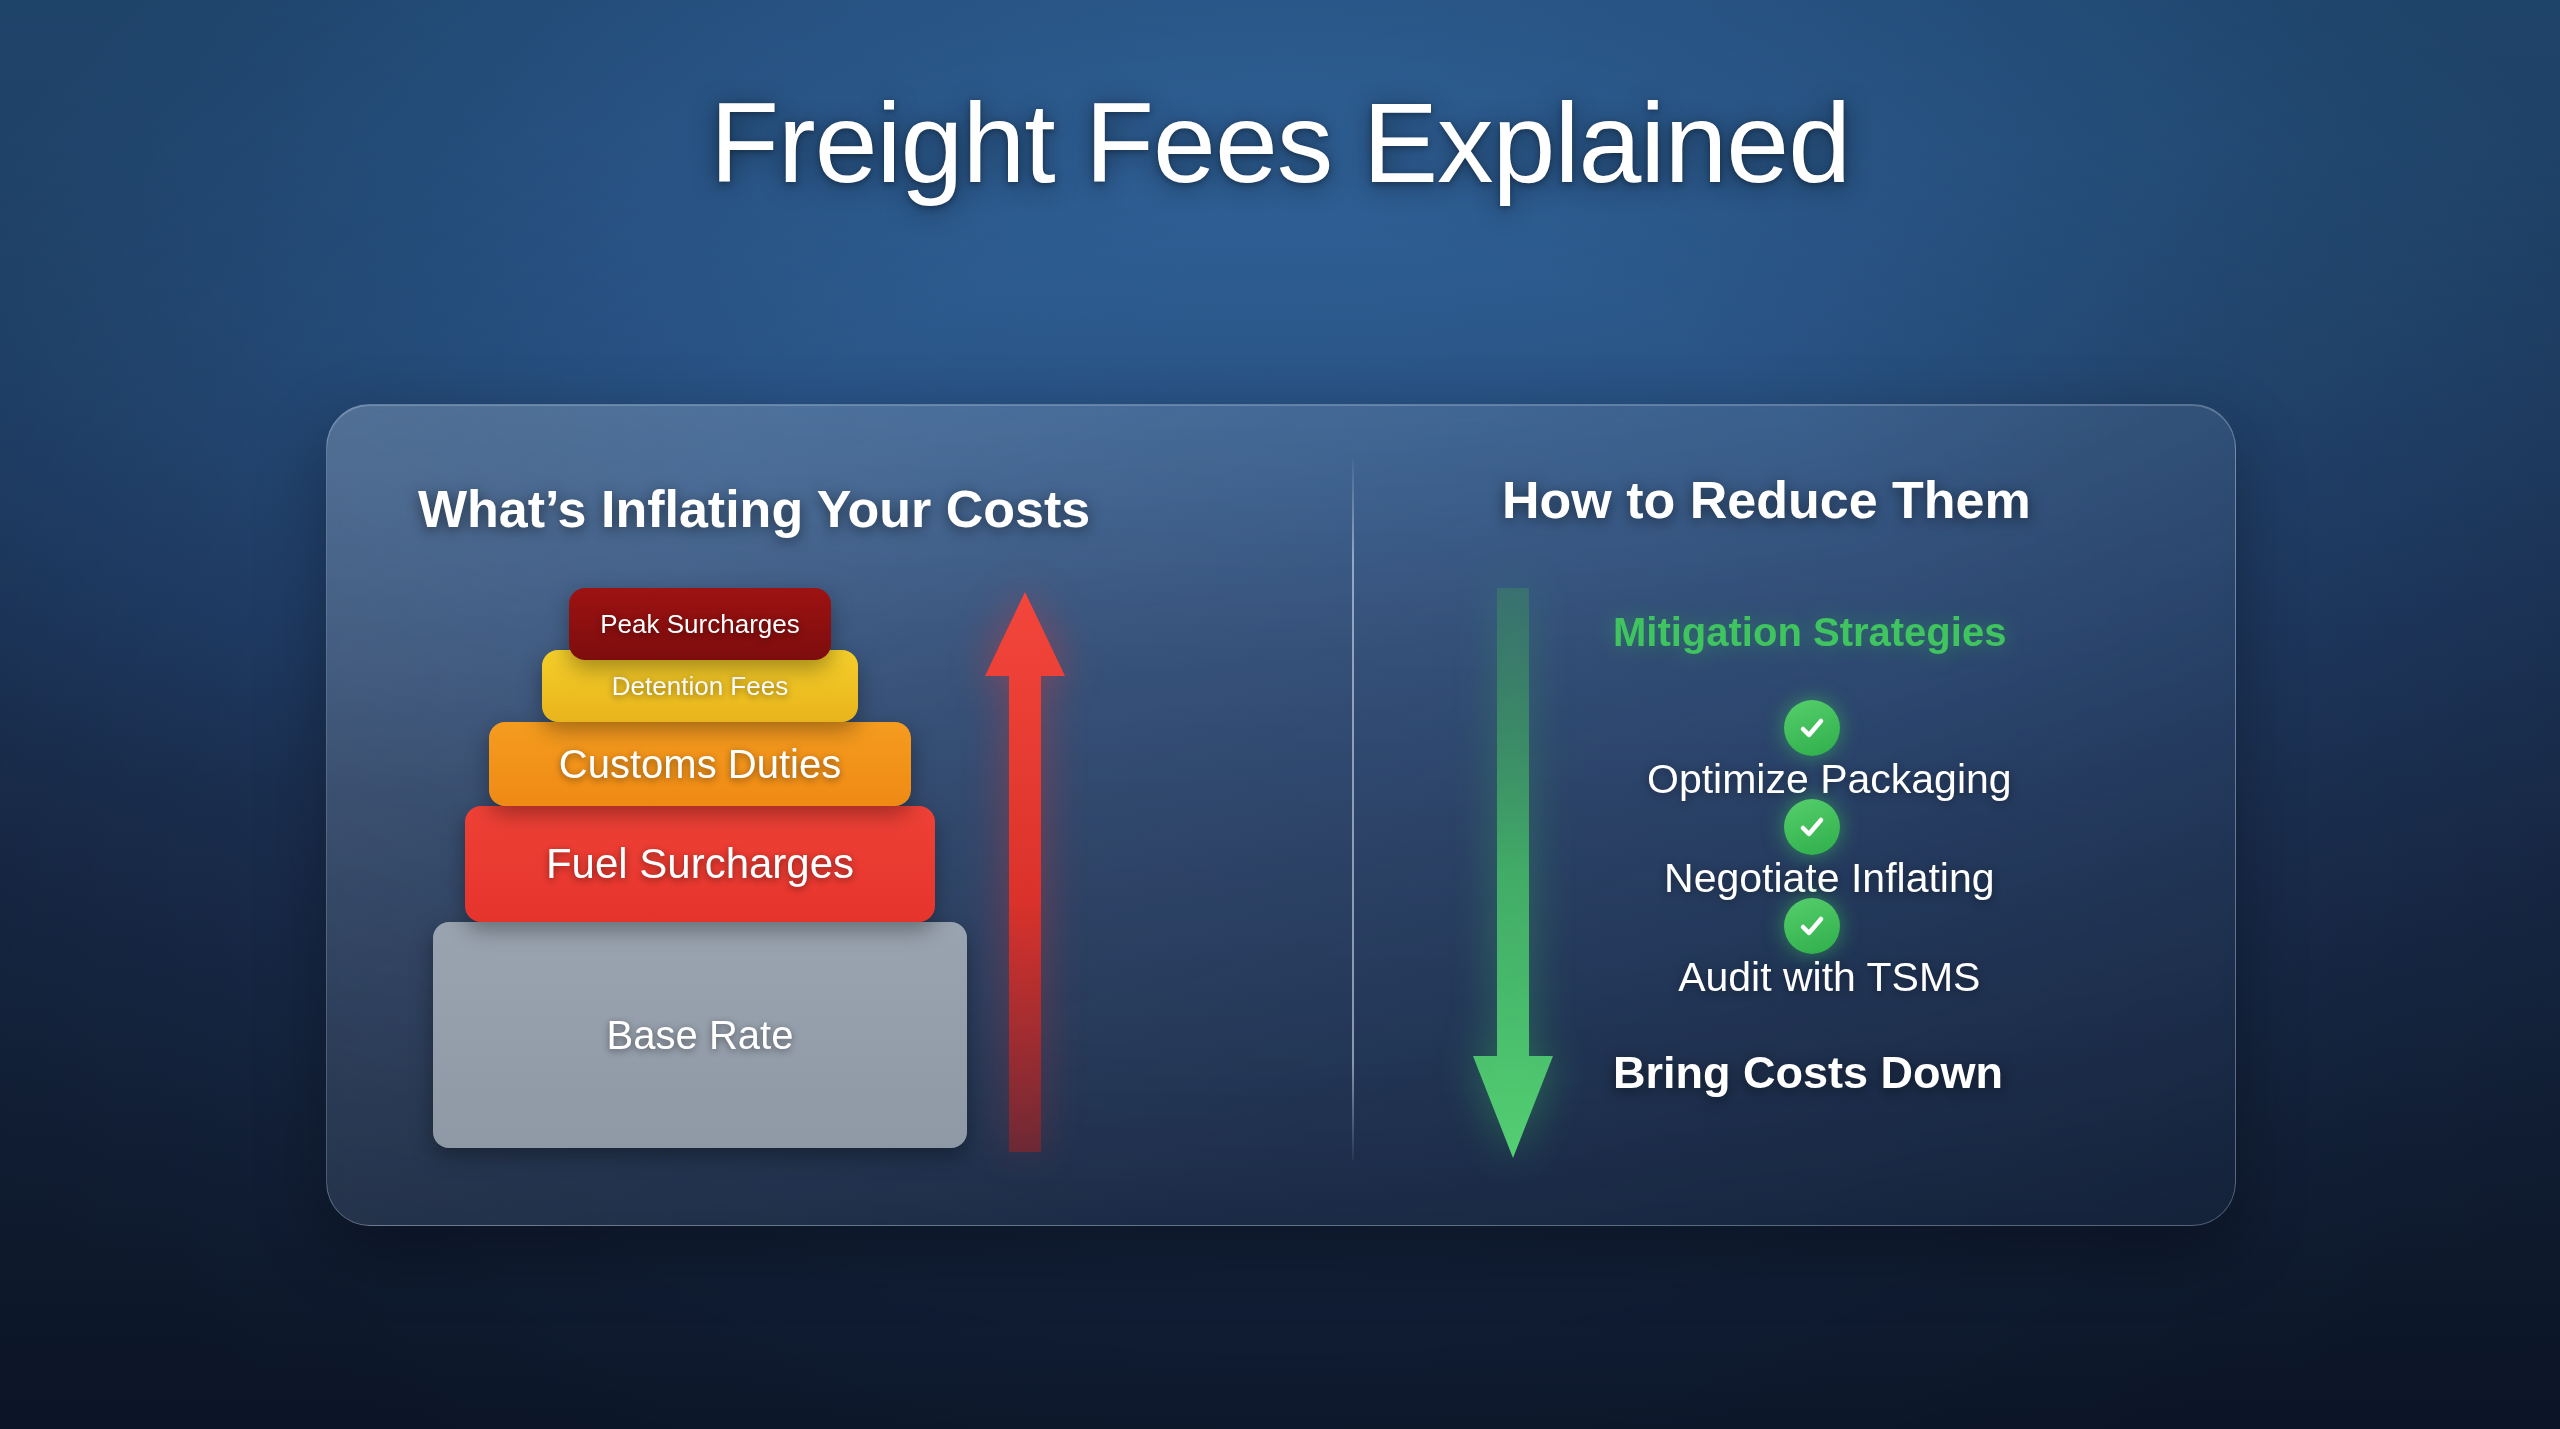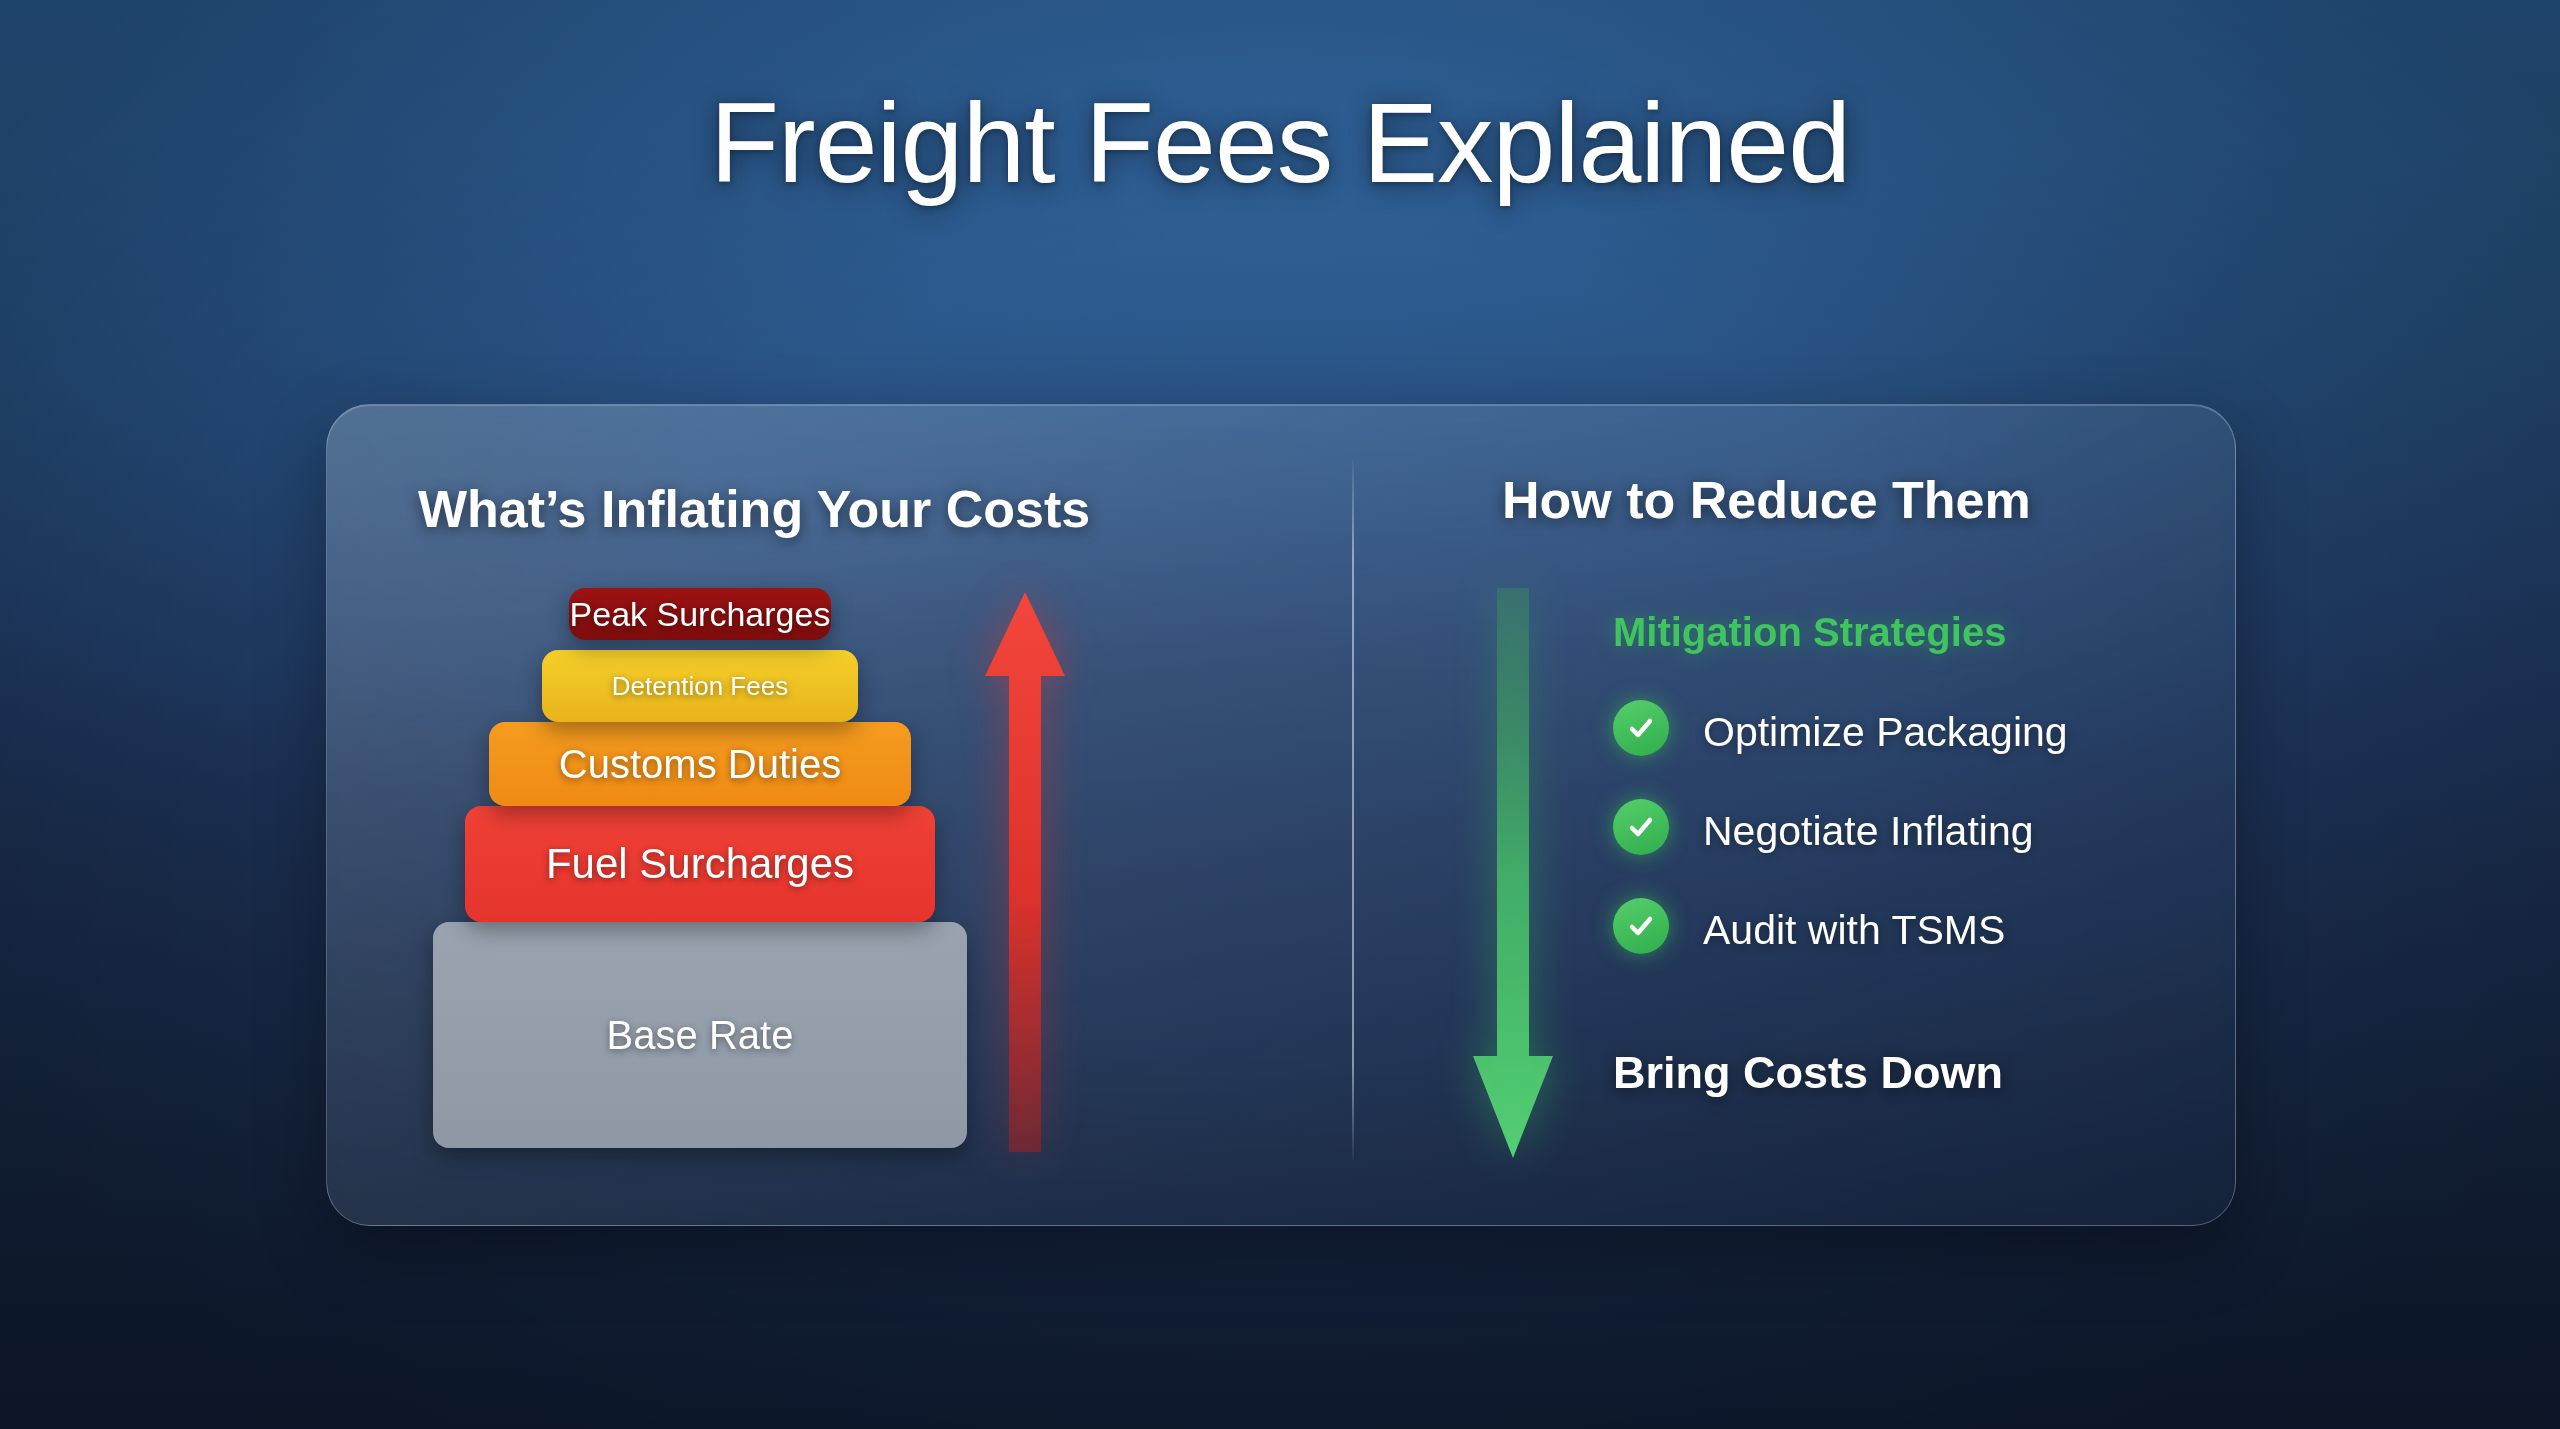--- a/index.html
+++ b/index.html
@@ -193,7 +193,7 @@
   <div class="panel-heading" id="left-heading">What’s Inflating Your Costs</div>
 
   <div class="bar-stack" id="bar-stack">
-      <div class="cost-bar" style="width: 262px; height: 52px; top: 0px; z-index: 10; font-size: 34px; background: linear-gradient(rgb(158, 18, 18) 0%, rgb(125, 13, 13) 100%); align-items: center;">
+      <div class="cost-bar" style="width: 262px; height: 72px; top: 0px; z-index: 10; font-size: 26px; background: linear-gradient(rgb(158, 18, 18) 0%, rgb(125, 13, 13) 100%); align-items: center;">
         <span>Peak Surcharges</span>
       </div>
       <div class="cost-bar" style="width: 316px; height: 72px; top: 62px; z-index: 9; font-size: 26px; background: linear-gradient(rgb(245, 207, 42) 0%, rgb(232, 180, 28) 100%);">

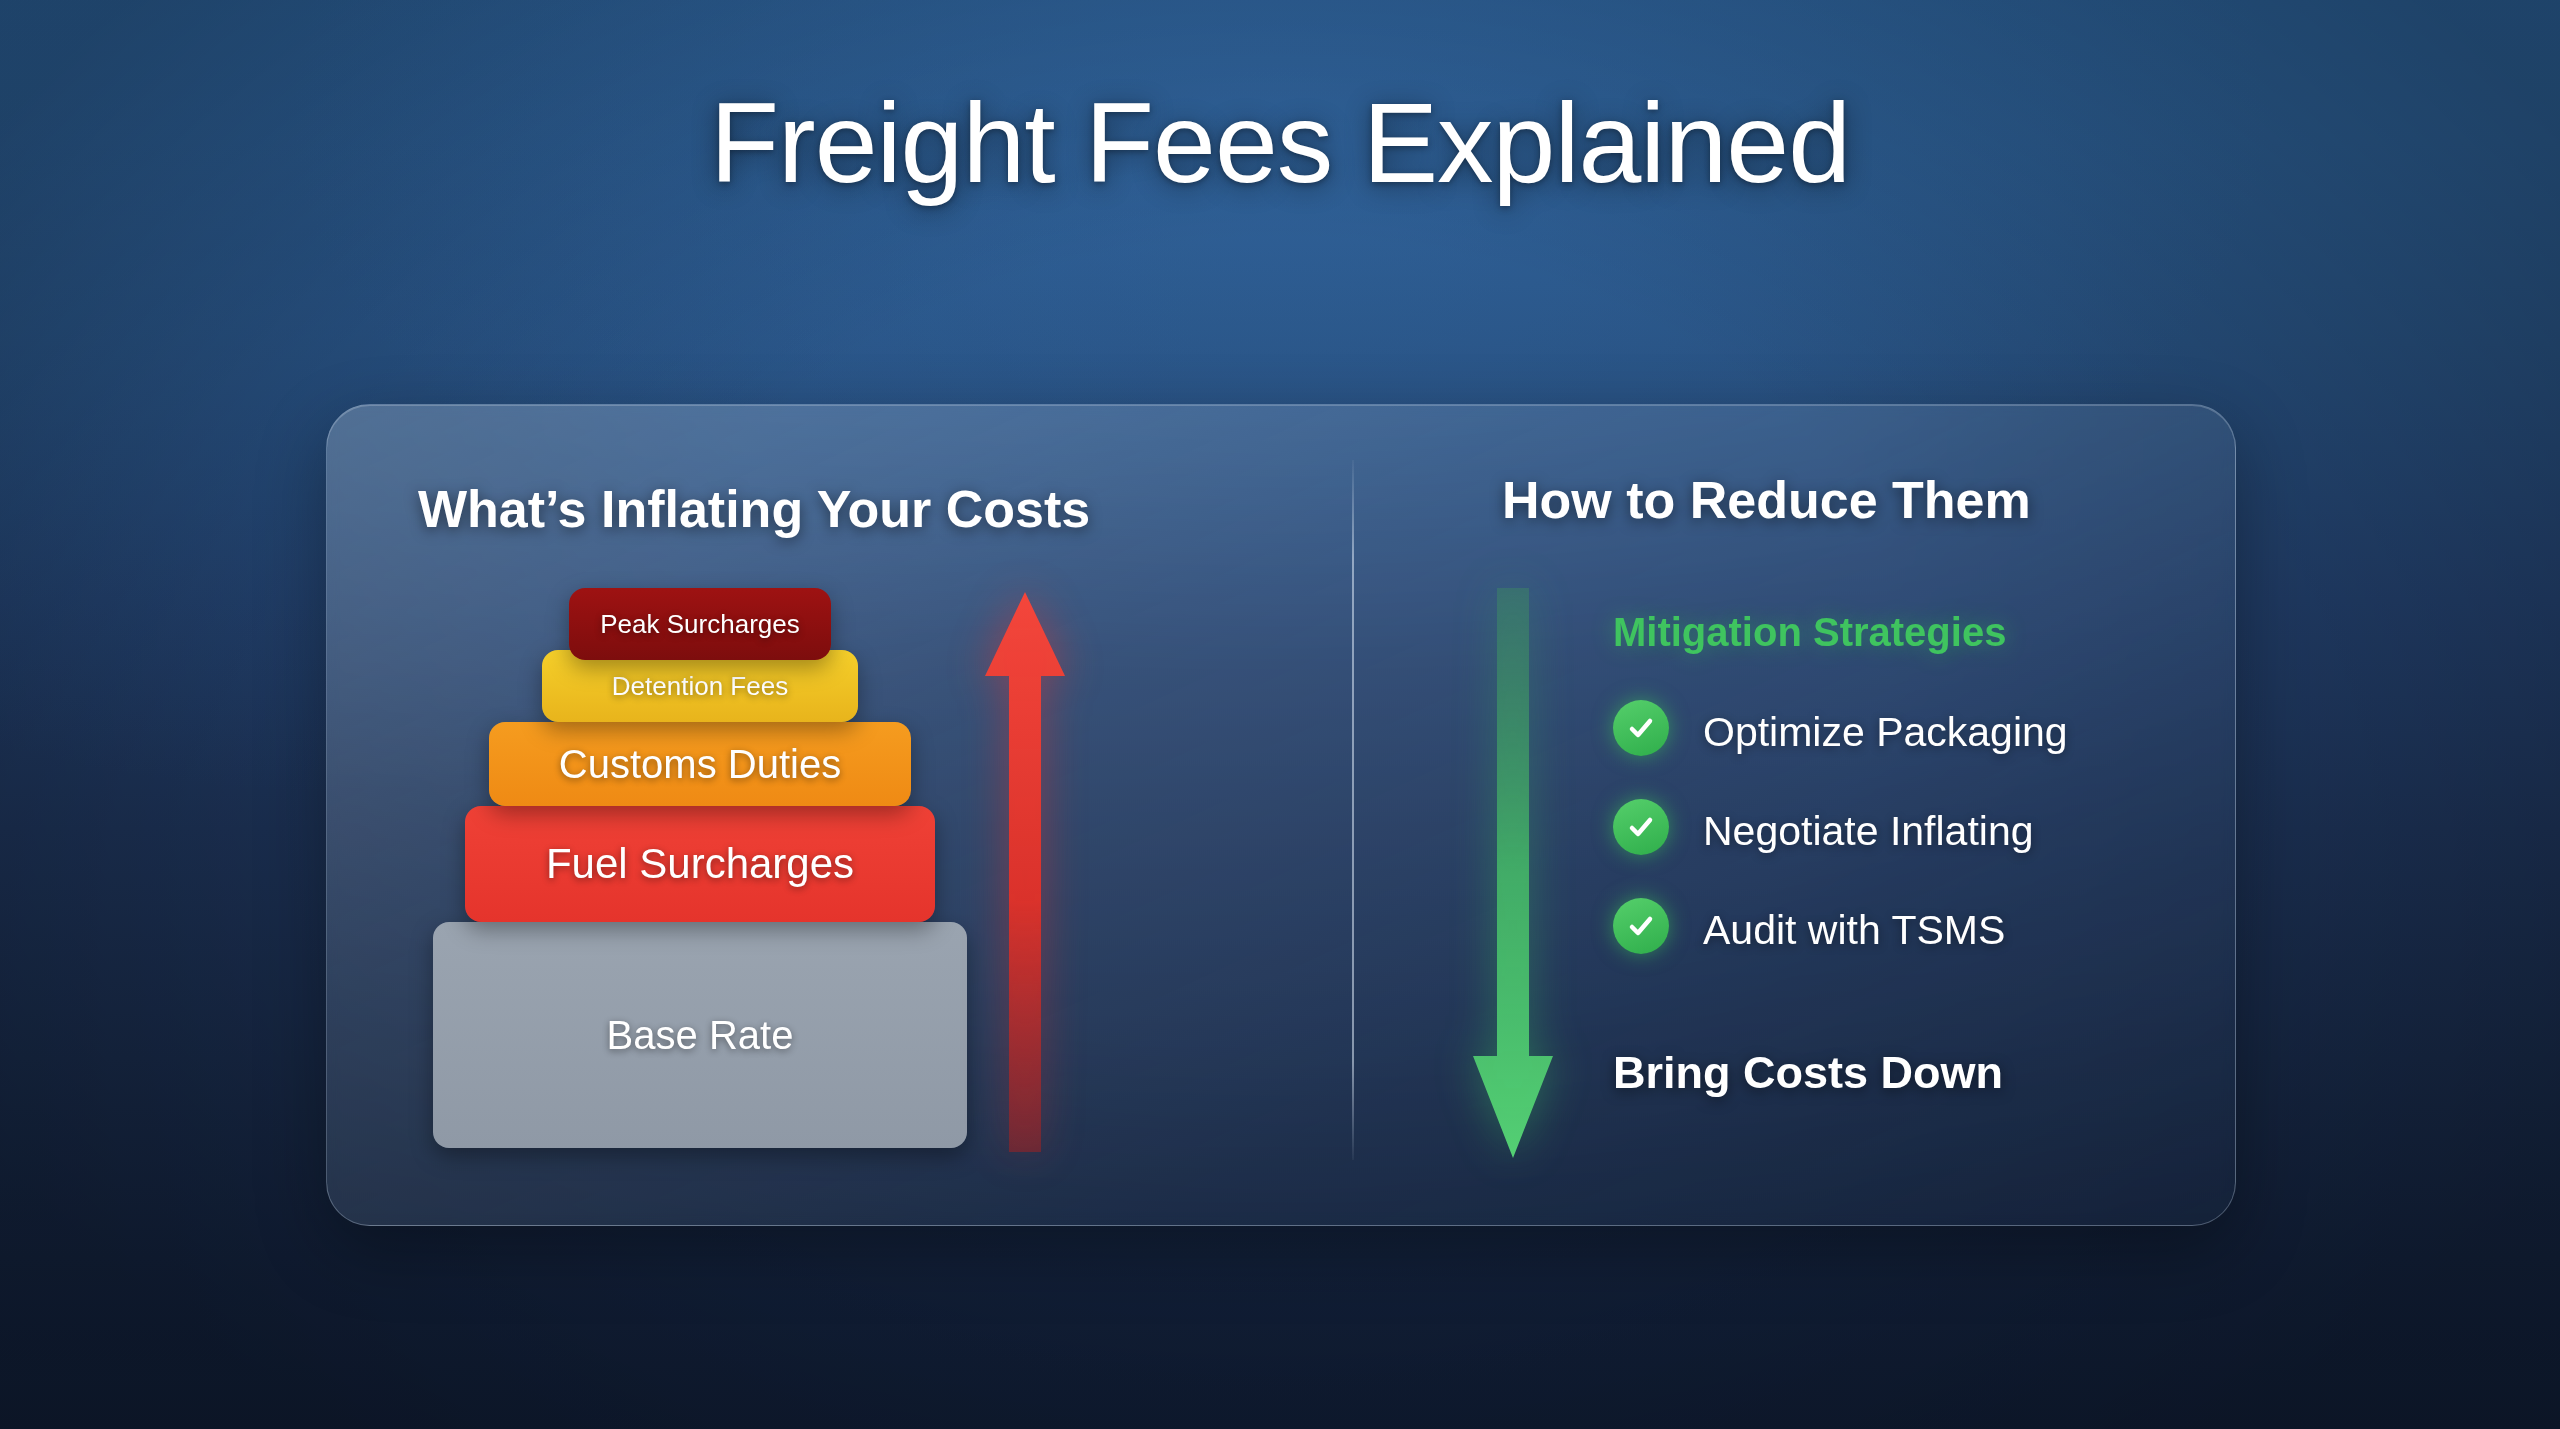--- a/index.html
+++ b/index.html
@@ -143,9 +143,10 @@
     z-index:7;
   }
   .check-item{
-    display:flex; align-items:flex-end;
+    display:flex; align-items:center;
     height:56px;
     margin-bottom:43px;
+    flex-direction:column;
   }
   .check-badge{
     width:56px; height:56px; flex:0 0 56px;

